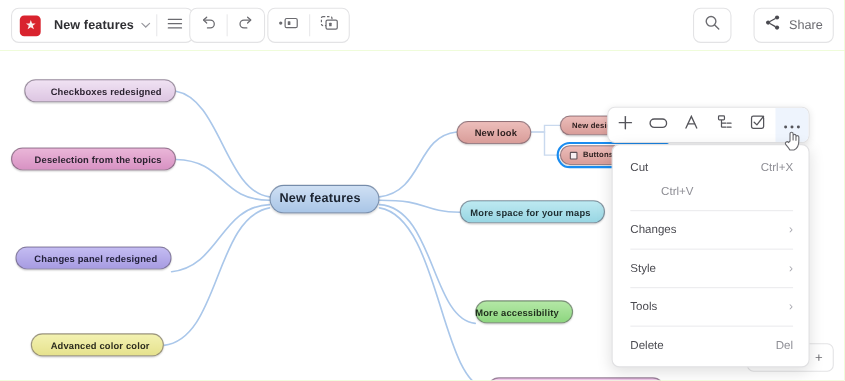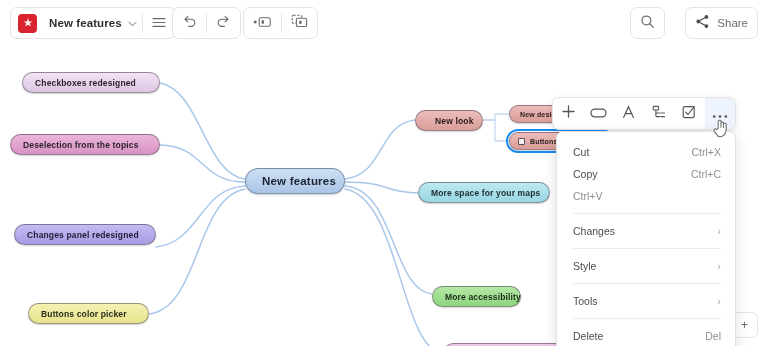--- a/index.html
+++ b/index.html
@@ -50,7 +50,7 @@
 
   
   .node {
-    position: absolute; display: flex; align-items: center; justify-content: flex-start;
+    position: absolute; display: flex; align-items: center; justify-content: flex-end;
     border-radius: 999px; font-size: 8.5px; font-weight: bold;
     letter-spacing: .15px; white-space: nowrap;
     border: 1px solid rgba(90,80,95,.55);

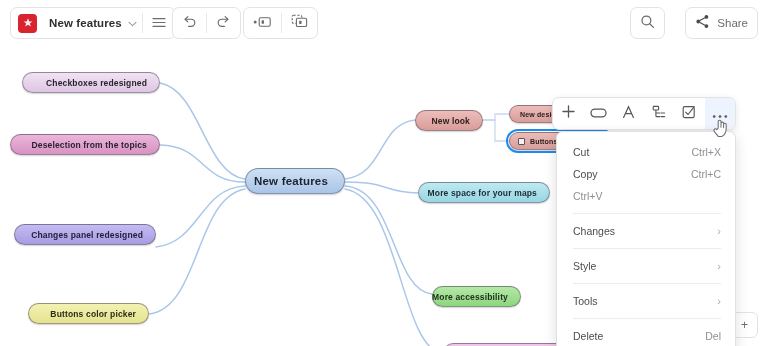--- a/index.html
+++ b/index.html
@@ -96,7 +96,7 @@
     padding: 0 14px 0 16px; font-size: 10.5px; color: #4b4b51; cursor: pointer; gap: 48px;
   }
   .ctx-item .lbl { flex: 1; }
-  .ctx-item .acc { color: #8e8e95; font-size: 10.5px; }
+  .ctx-item .acc { color: #8e8e95; font-size: 10.5px; margin-left: 28px; }
   .ctx-item .arr { color: #a9a9b0; font-size: 11px; line-height: 1; }
   .ctx-sep { height: 1px; background: #ececee; margin: 6px 14px 6px 16px; }
 

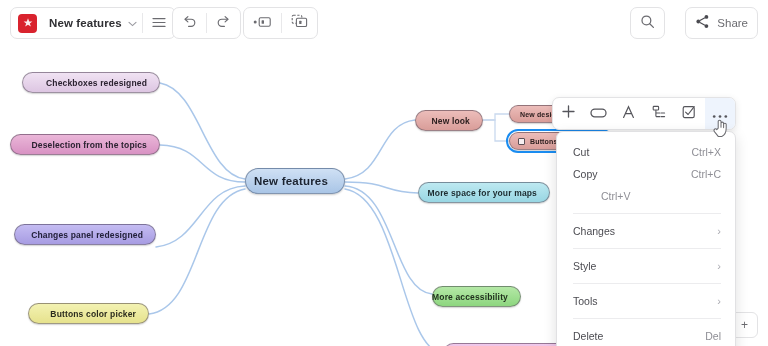--- a/index.html
+++ b/index.html
@@ -354,10 +354,6 @@
         <span class="acc">Ctrl+X</span>
       </div>
       <div class="ctx-item">
-        <span class="lbl">Copy</span>
-        <span class="acc">Ctrl+C</span>
-      </div>
-      <div class="ctx-item">
         <span class="acc">Ctrl+V</span>
       </div>
       <div class="ctx-sep"></div>

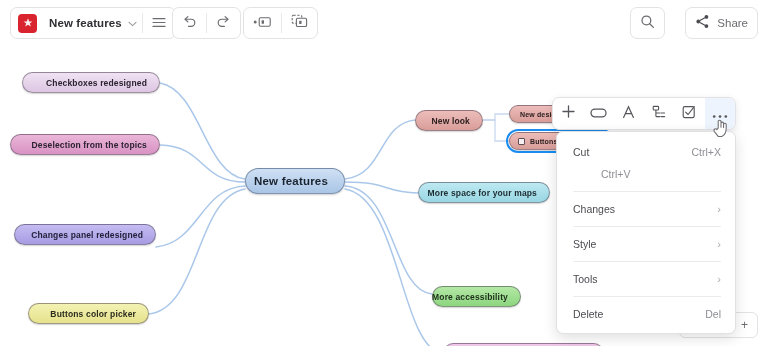--- a/index.html
+++ b/index.html
@@ -269,7 +269,7 @@
       <div class="node" style="left:418px; top:136px; width:132px; height:21px; background:linear-gradient(#bde9f1,#98d6e3); color:#1d2c30;">
         <span>More space for your maps</span>
       </div>
-      <div class="node" style="left:432px; top:240px; width:89px; height:21px; background:linear-gradient(#b4e8a6,#8dd67f); color:#1f2e1c;">
+      <div class="node" style="left:432px; top:227px; width:89px; height:21px; background:linear-gradient(#b4e8a6,#8dd67f); color:#1f2e1c;">
         <span>More accessibility</span>
       </div>
       <div class="node" style="left:443px; top:297px; width:161px; height:21px; background:linear-gradient(#f0c8ea,#e0a7d8); color:#2b2230;">

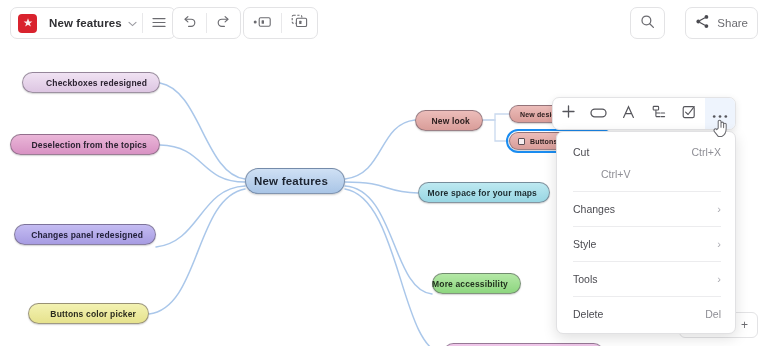--- a/index.html
+++ b/index.html
@@ -260,7 +260,7 @@
         <span>Changes panel redesigned</span>
       </div>
       <div class="node" style="left:28px; top:257px; width:121px; height:21px; background:linear-gradient(#f3f2b2,#e6e28d); color:#2c2c1e;">
-        <span>Buttons color picker</span>
+        <span>Advanced color color</span>
       </div>
 
       <div class="node" style="left:415px; top:64px; width:68px; height:21px; background:linear-gradient(#ecbdba,#d99d99); color:#2e2020;padding-left:19px;">

